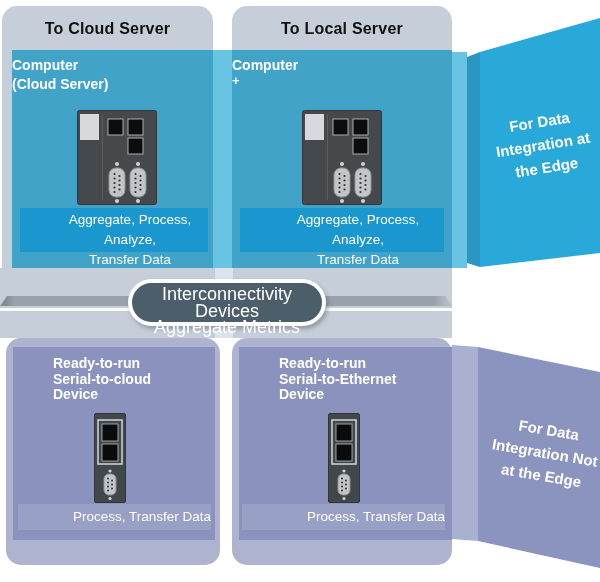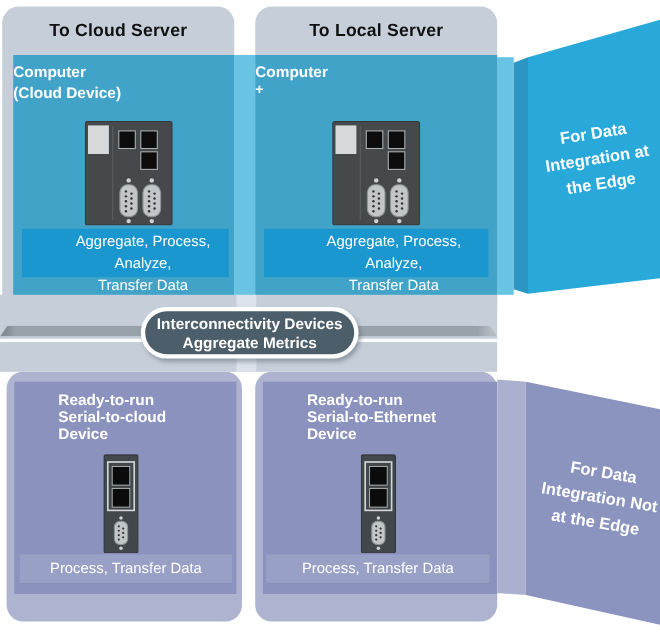--- a/index.html
+++ b/index.html
@@ -100,7 +100,7 @@
   <div class="abs q-tl-inner">
     <div class="ptitle">
       <span class="t-line">Computer</span>
-      <span class="t-line">(Cloud Device)</span>
+      <span class="t-line">(Cloud Server)</span>
     </div>
   </div>
   <div class="abs q-tr-inner">

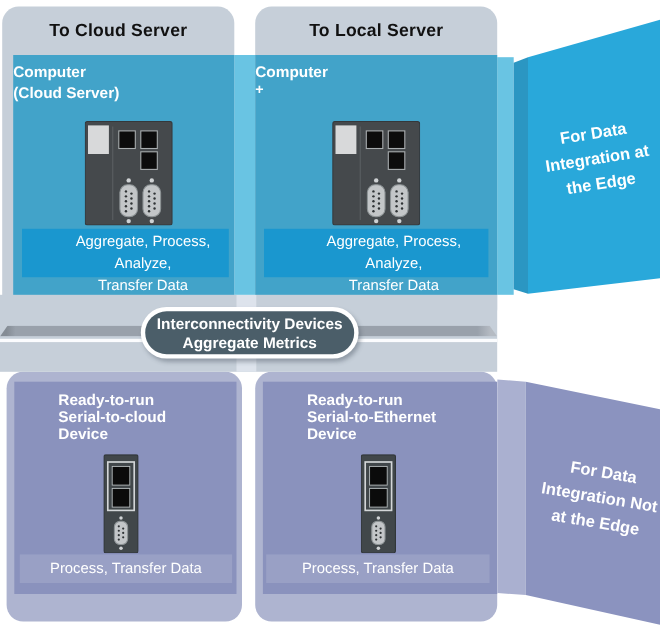--- a/index.html
+++ b/index.html
@@ -62,7 +62,7 @@
   .pill-ring{left:128px;top:279px;width:198px;height:47px;border-radius:24px;background:#fff;
              box-shadow:2px 3px 4px rgba(80,92,104,.45);}
   .pill{left:132px;top:283px;width:190px;height:39px;border-radius:20px;background:var(--pill-slate);
-        color:#fff;font-size:14px;text-align:center;padding-top:3px;box-sizing:border-box;font-weight:bold;}
+        color:#fff;font-size:18px;text-align:center;padding-top:3px;box-sizing:border-box;}
   .pill .t-line{display:block;line-height:16.5px;}
 
   

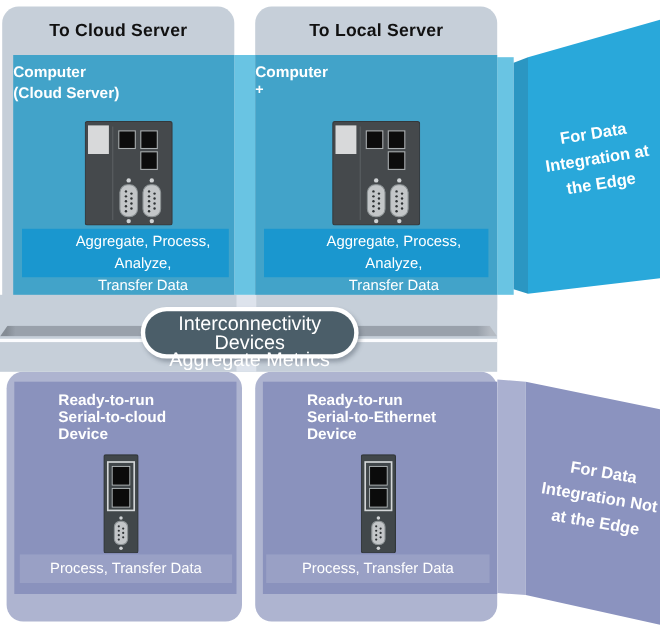--- a/index.html
+++ b/index.html
@@ -54,7 +54,7 @@
   .bar-top .t-line{display:block;line-height:20px;margin-left:32px;}
   .bar-tl{left:20px;width:188px;}
   .bar-tr{left:240px;width:204px;}
-  .bar-bottom{top:504px;height:26px;line-height:26px;background:var(--label-purple);}
+  .bar-bottom{top:504px;height:26px;line-height:26px;background:var(--label-purple);text-align:right;}
   .bar-bl{left:18px;width:193px;}
   .bar-br{left:242px;width:203px;}
 

